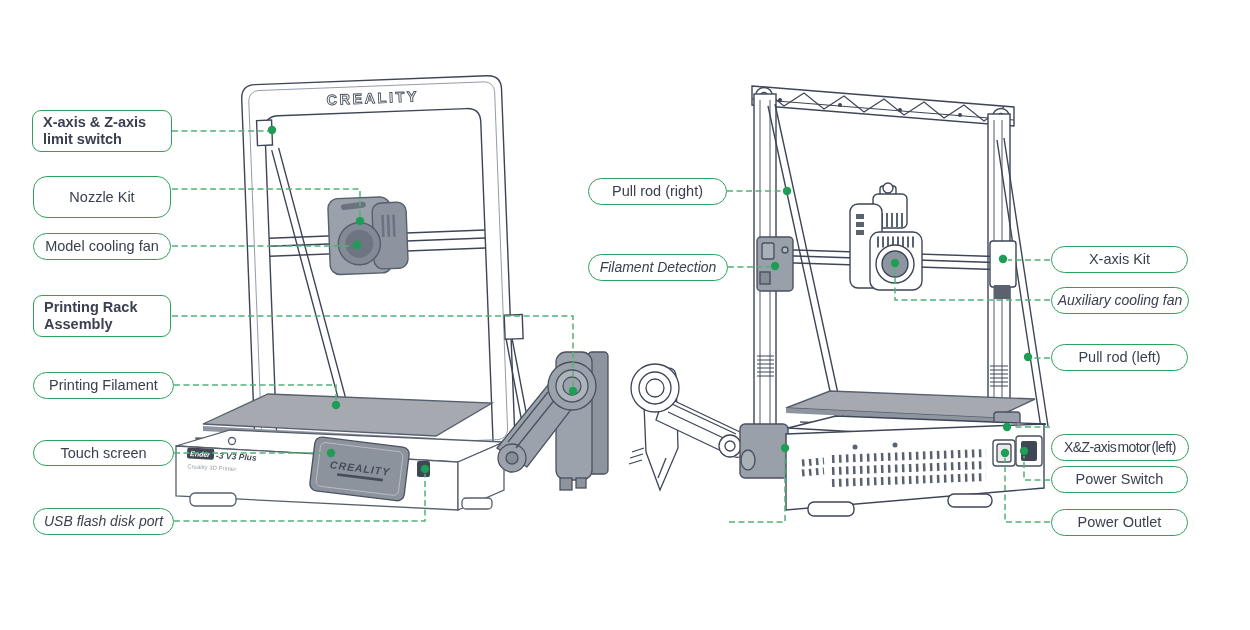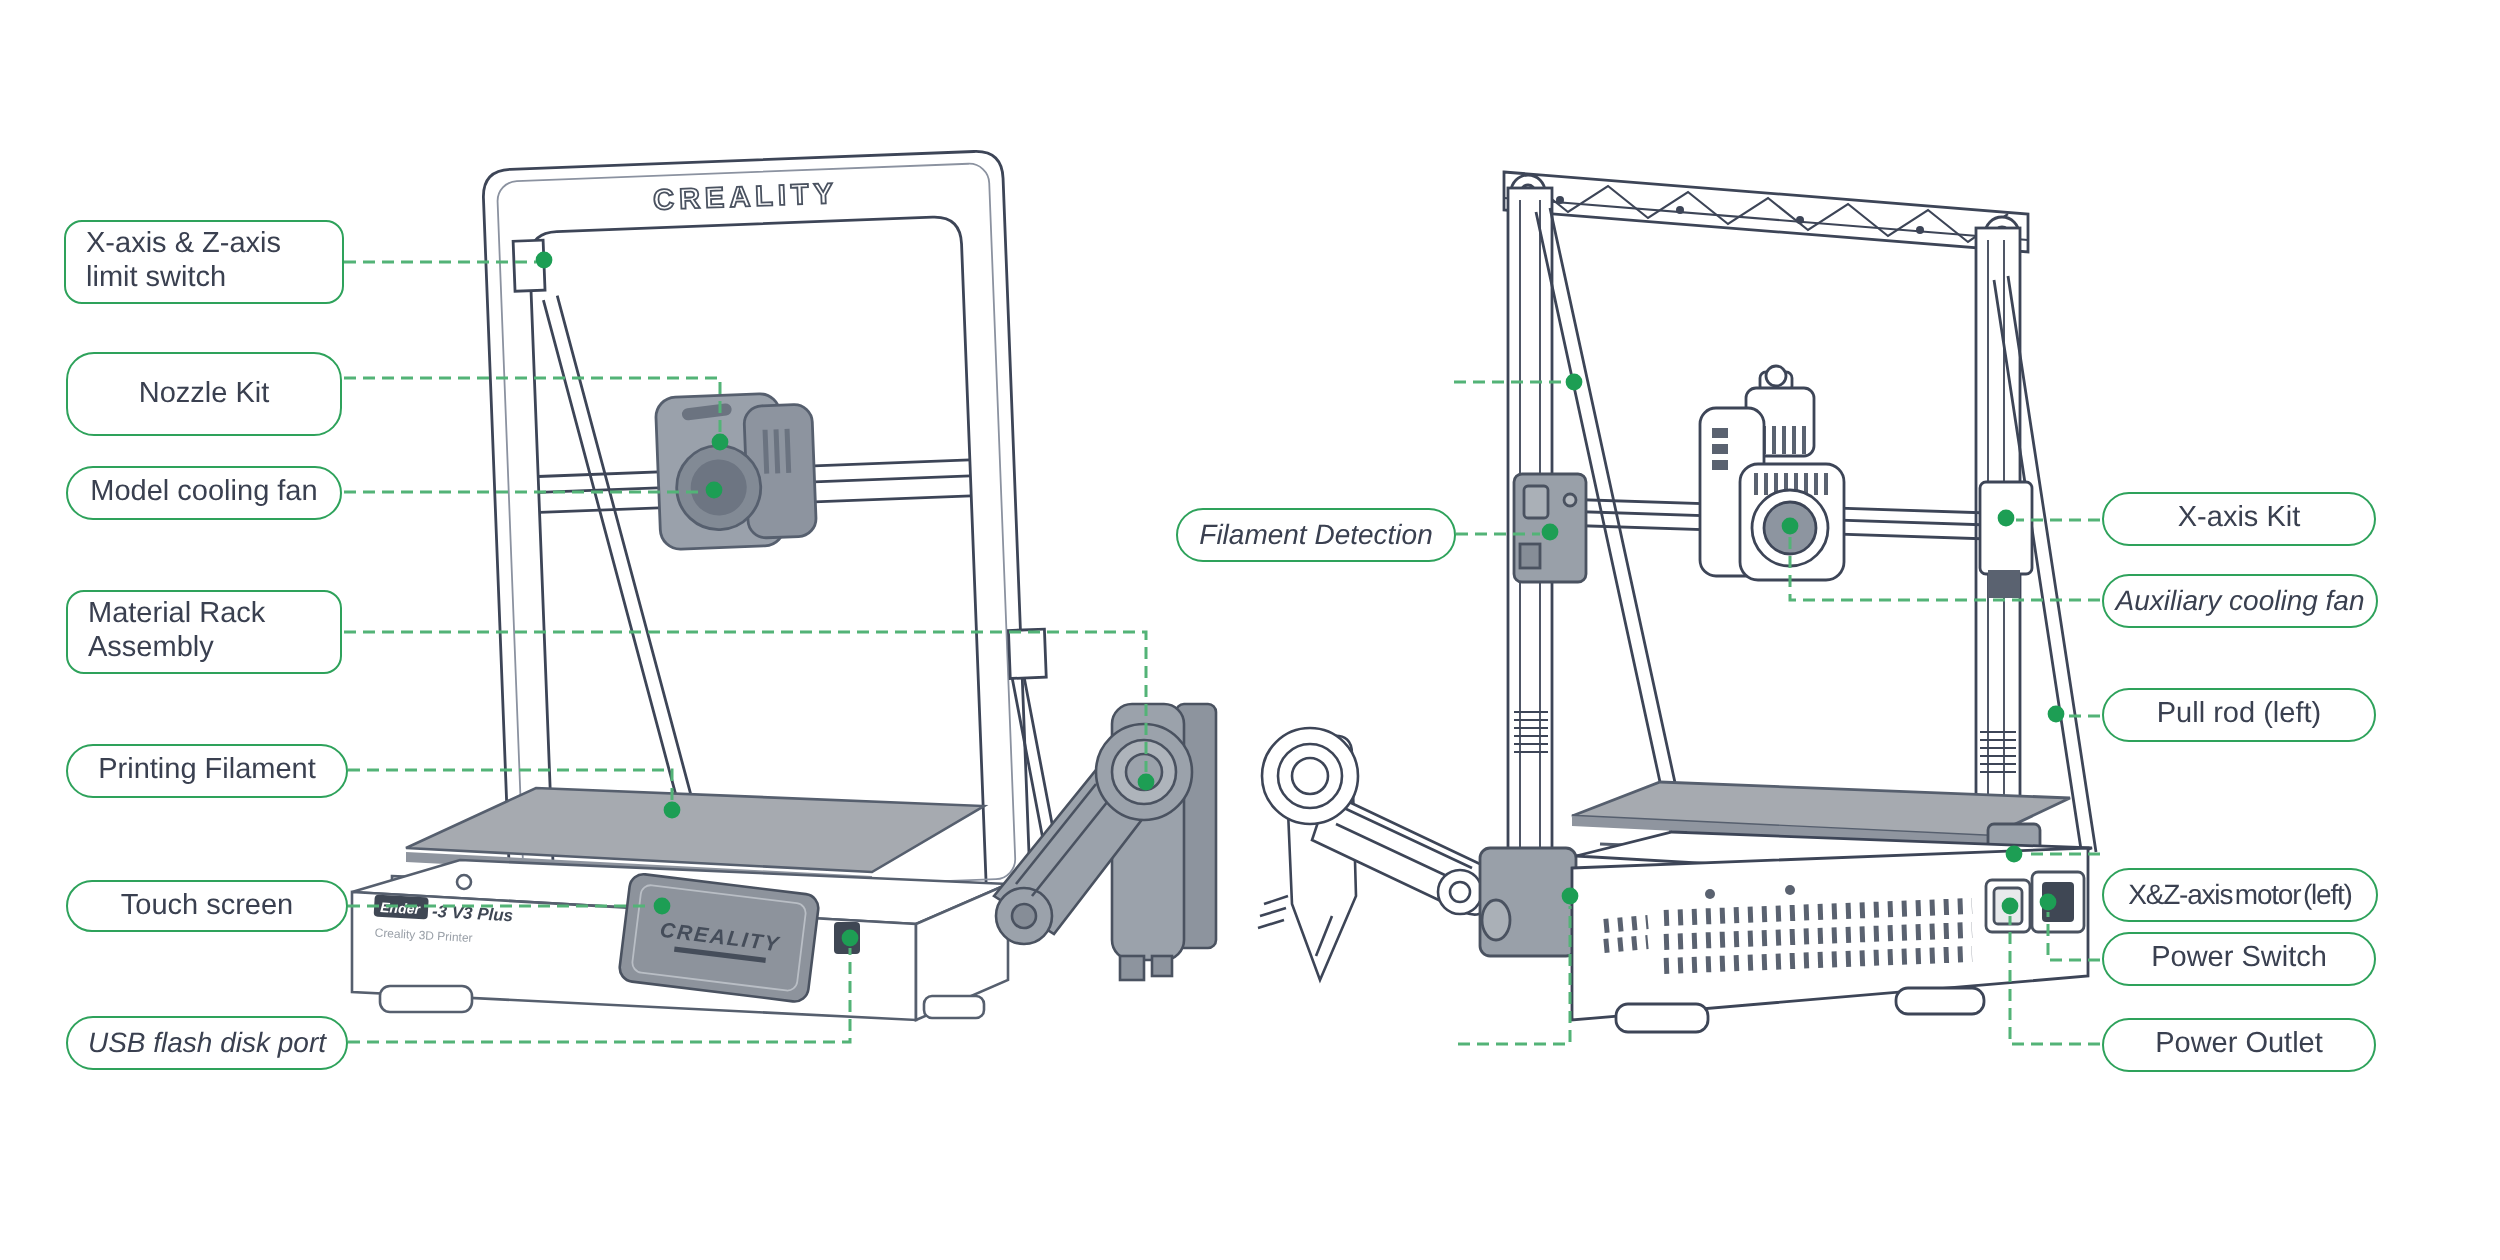--- a/index.html
+++ b/index.html
@@ -15,7 +15,7 @@
     display:flex; align-items:center; justify-content:center;
     white-space:pre-line; z-index:5;
   }
-  .pill.two-line { border-radius:9px; justify-content:flex-start; padding-left:10px; }
+  .pill.two-line { border-radius:9px; justify-content:flex-start; padding-left:10px;font-weight:bold; }
   .pill.condensed { font-size:14px; letter-spacing:-0.6px; word-spacing:-2px;margin-top:20px; }
   .pill.small { font-size:14px;font-style:italic; }
 </style>

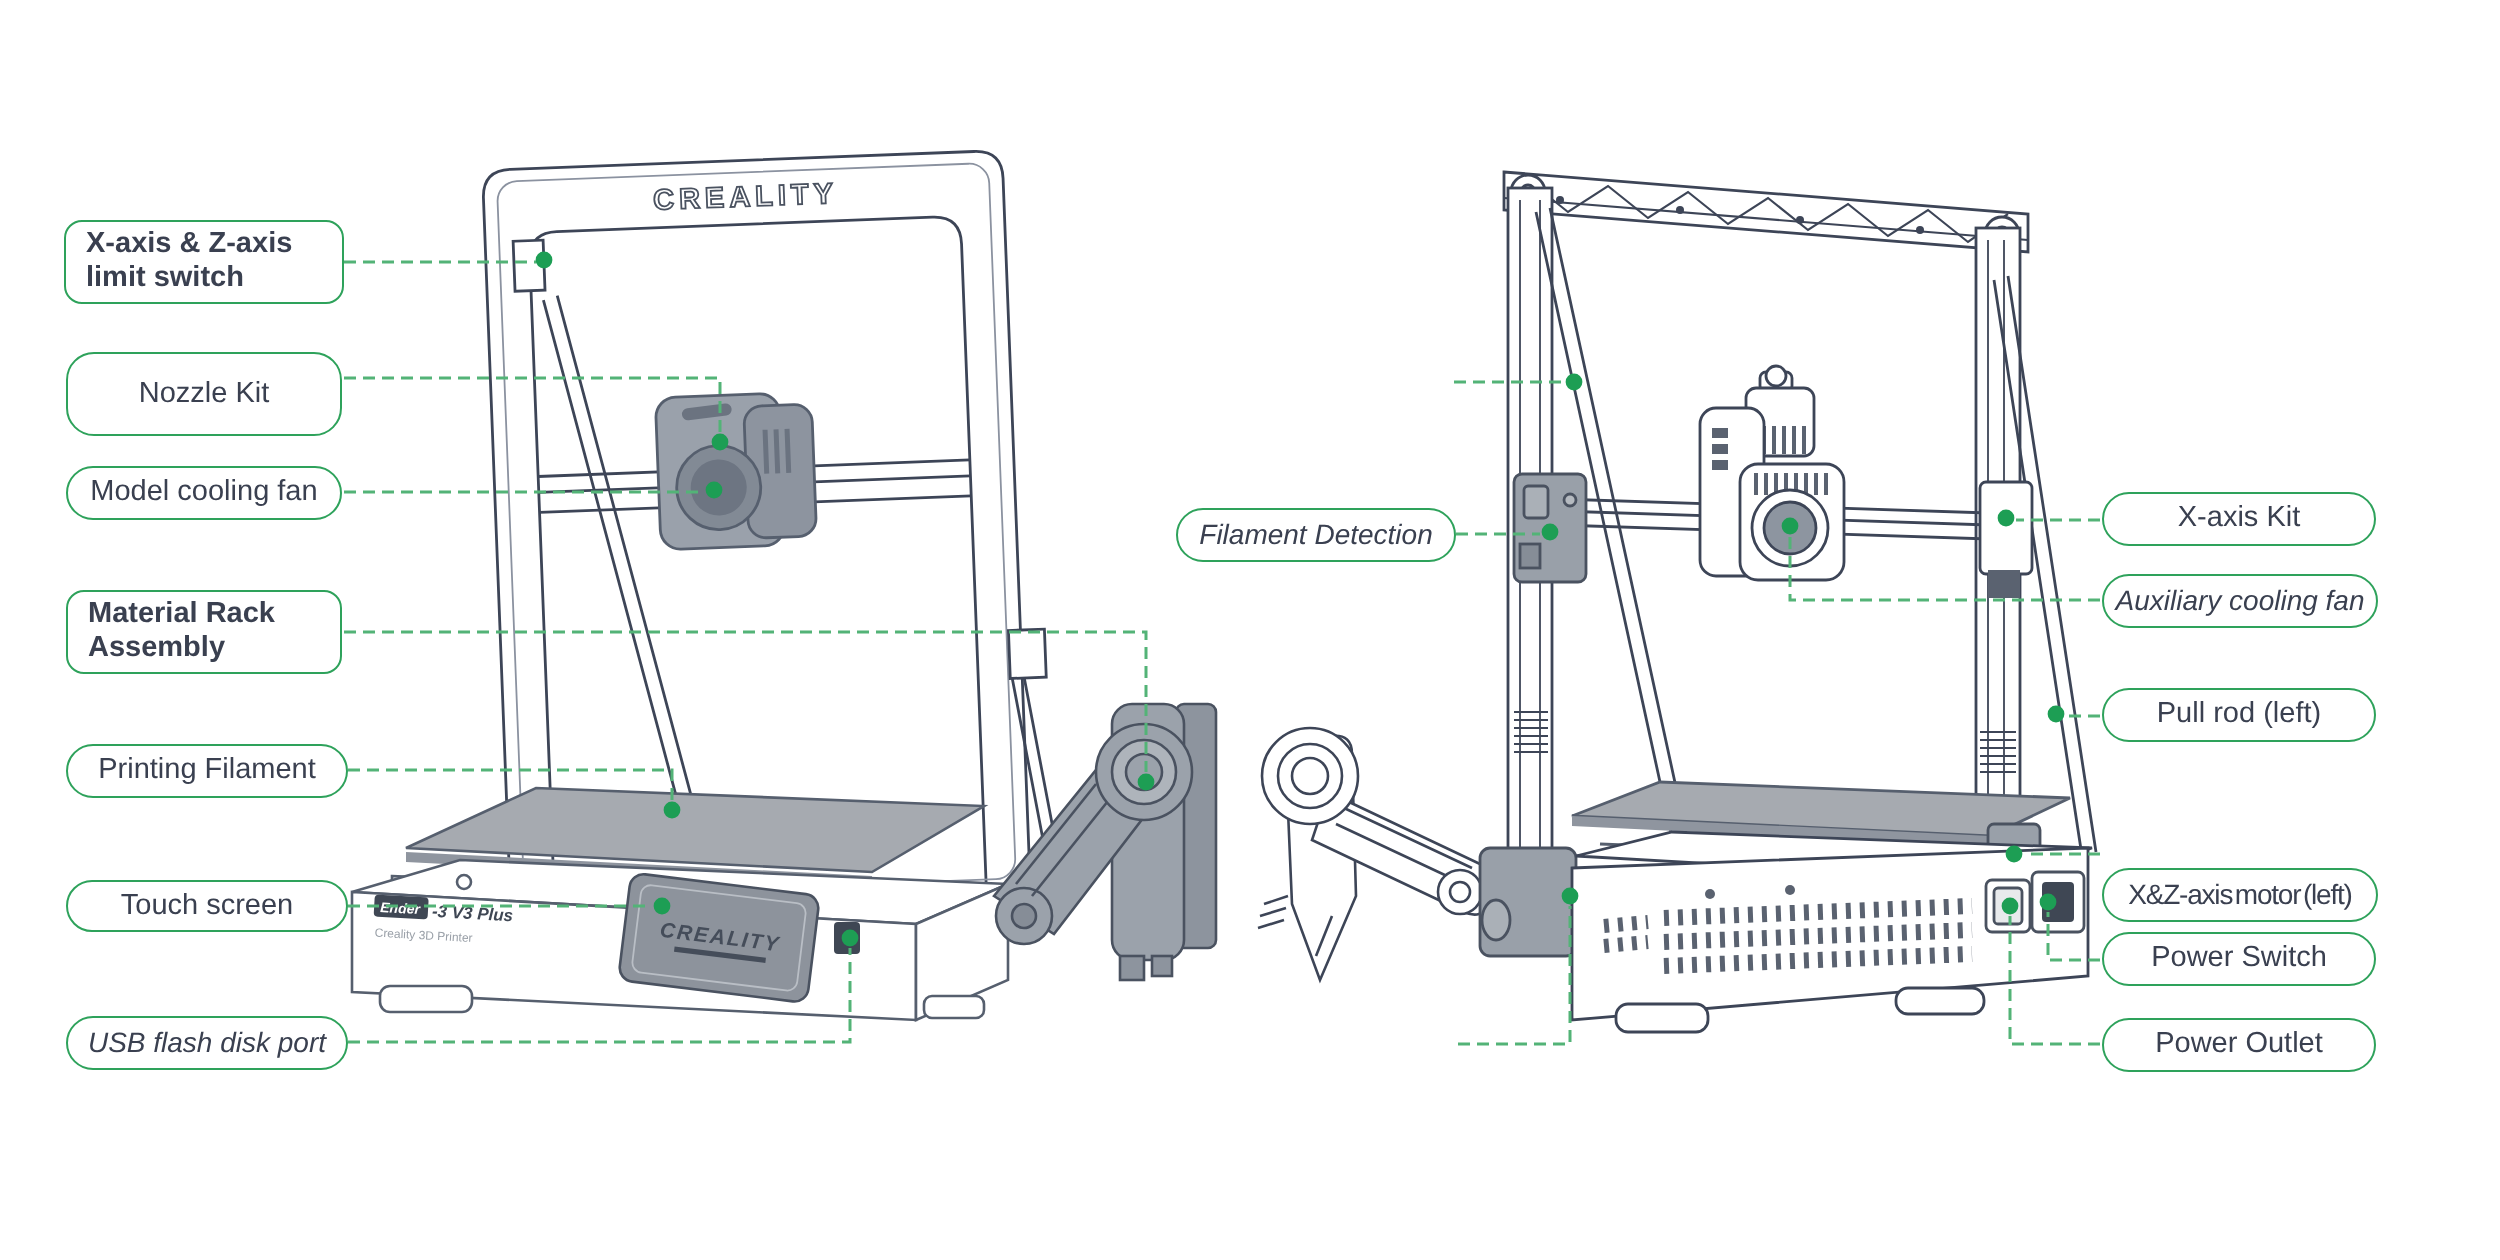--- a/index.html
+++ b/index.html
@@ -237,6 +237,7 @@
 <div class="pill" style="left:33px;top:372px;width:141px;height:27px">Printing Filament</div>
 <div class="pill" style="left:33px;top:440px;width:141px;height:26px">Touch screen</div>
 <div class="pill small" style="left:33px;top:508px;width:141px;height:27px">USB flash disk port</div>
+<div class="pill" style="left:588px;top:178px;width:139px;height:27px">Pull rod (right)</div>
 <div class="pill small" style="left:588px;top:254px;width:140px;height:27px">Filament Detection</div>
 <div class="pill" style="left:1051px;top:246px;width:137px;height:27px">X-axis Kit</div>
 <div class="pill" style="left:1051px;top:344px;width:137px;height:27px">Pull rod (left)</div>

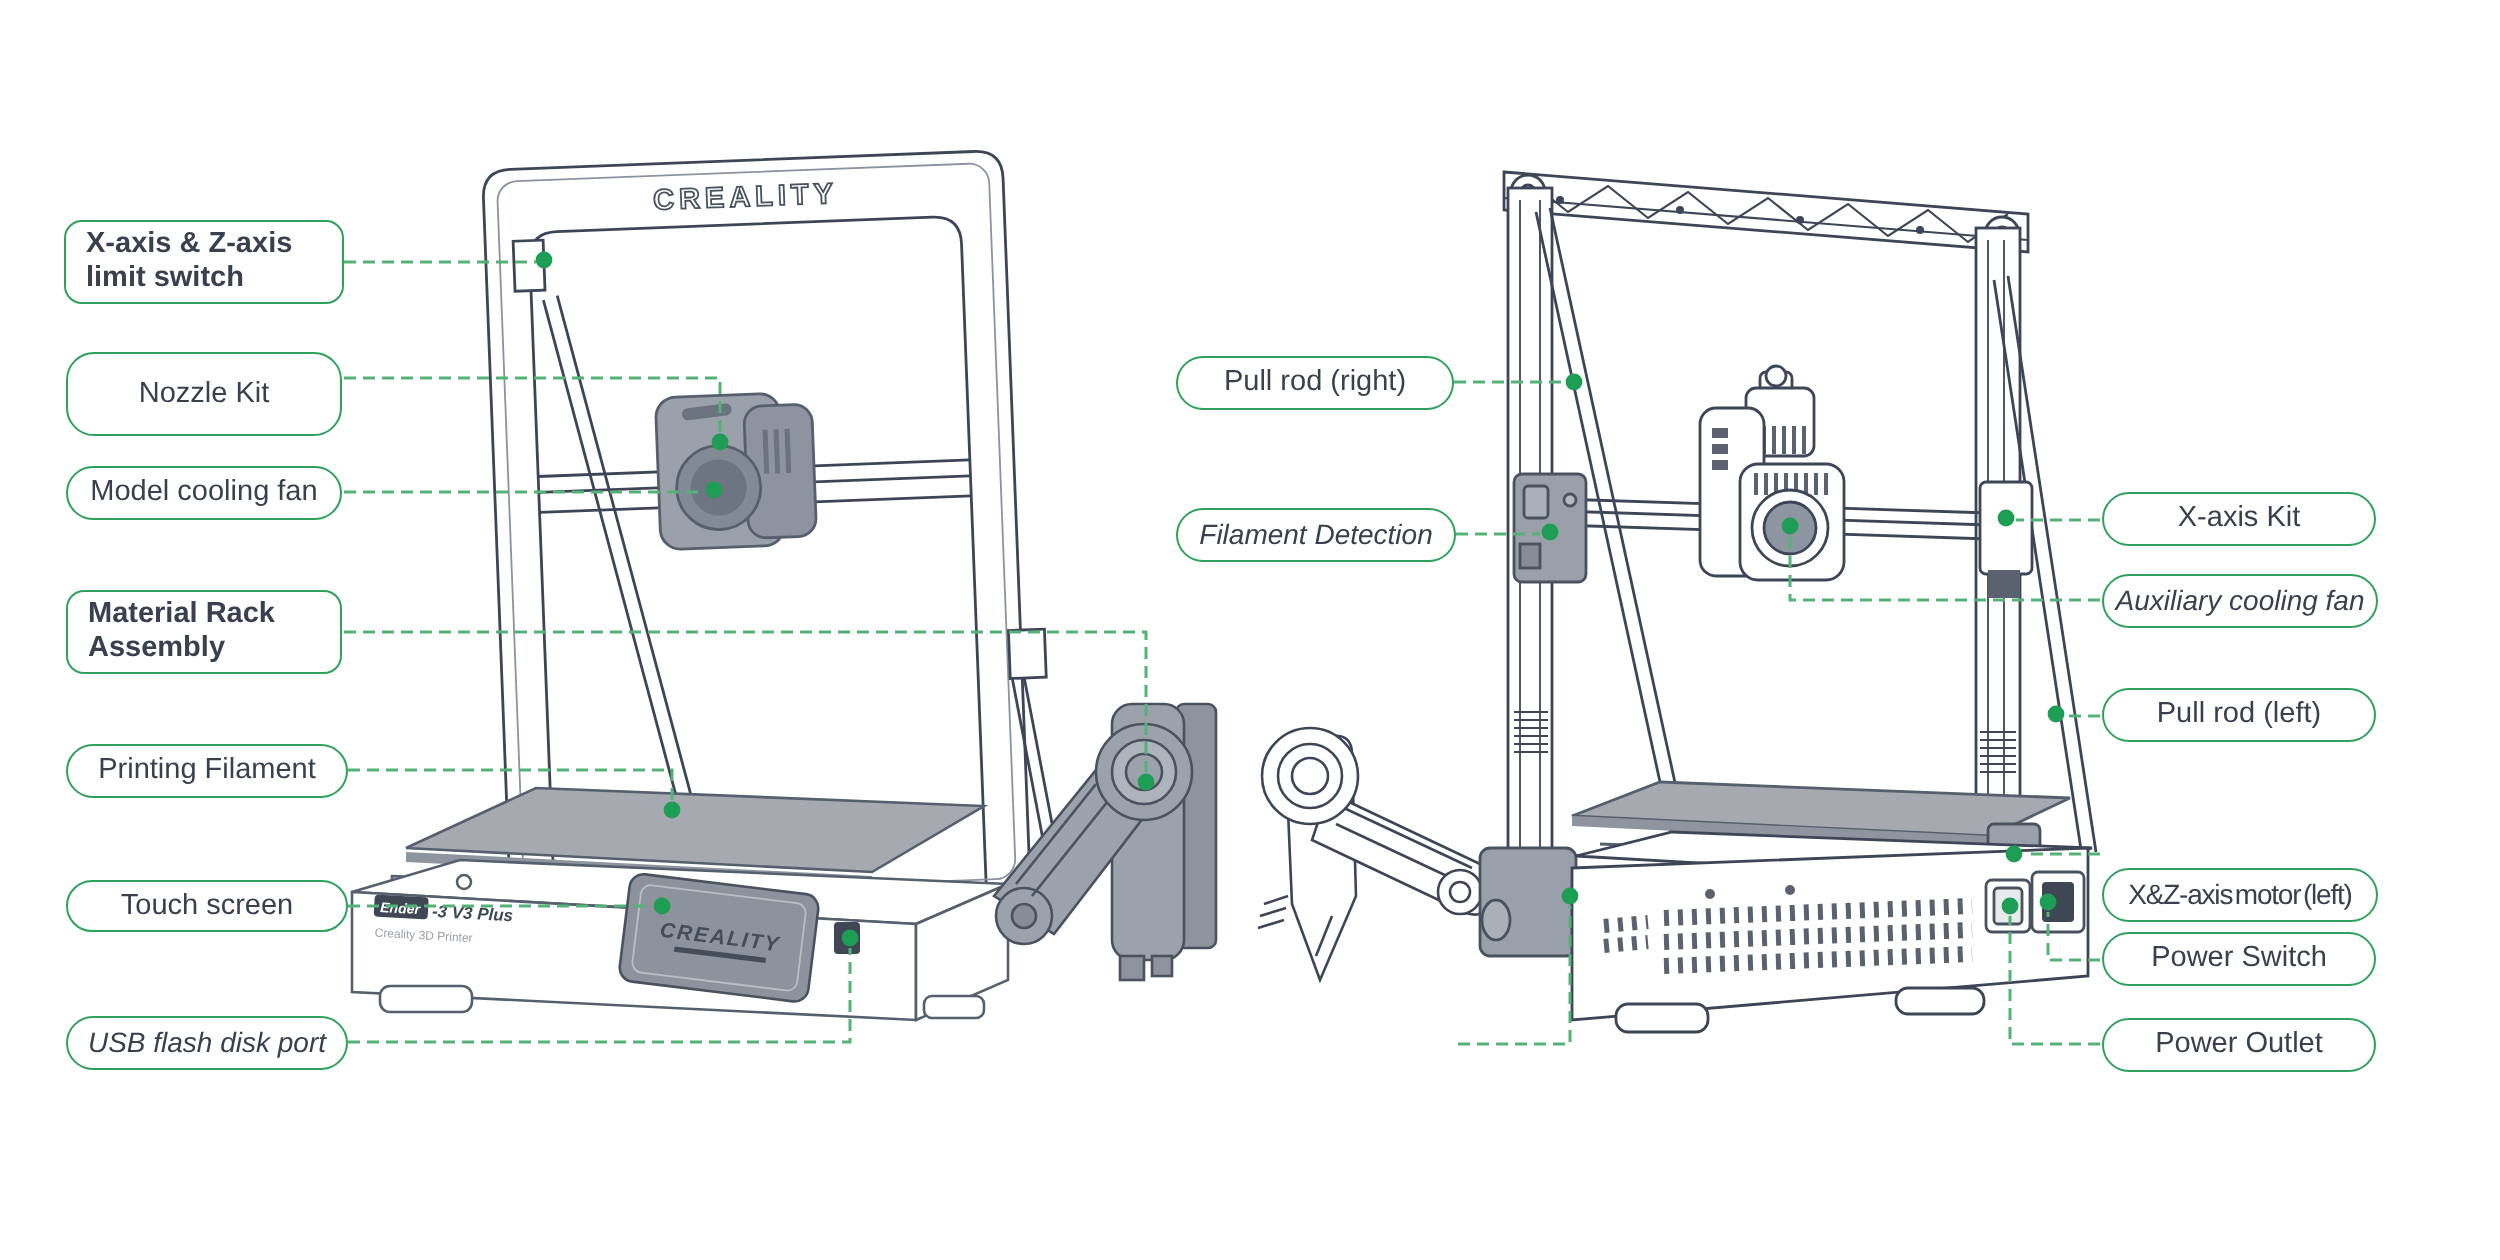--- a/index.html
+++ b/index.html
@@ -232,7 +232,7 @@
 limit switch</div>
 <div class="pill" style="left:33px;top:176px;width:138px;height:42px">Nozzle Kit</div>
 <div class="pill" style="left:33px;top:233px;width:138px;height:27px">Model cooling fan</div>
-<div class="pill two-line" style="left:33px;top:295px;width:138px;height:42px">Material Rack
+<div class="pill two-line" style="left:33px;top:295px;width:138px;height:42px">Printing Rack
 Assembly</div>
 <div class="pill" style="left:33px;top:372px;width:141px;height:27px">Printing Filament</div>
 <div class="pill" style="left:33px;top:440px;width:141px;height:26px">Touch screen</div>

